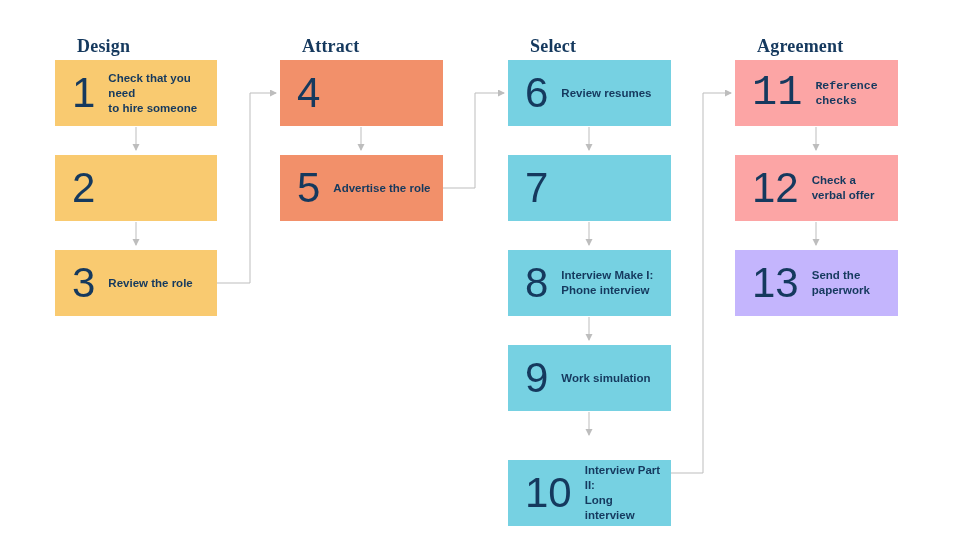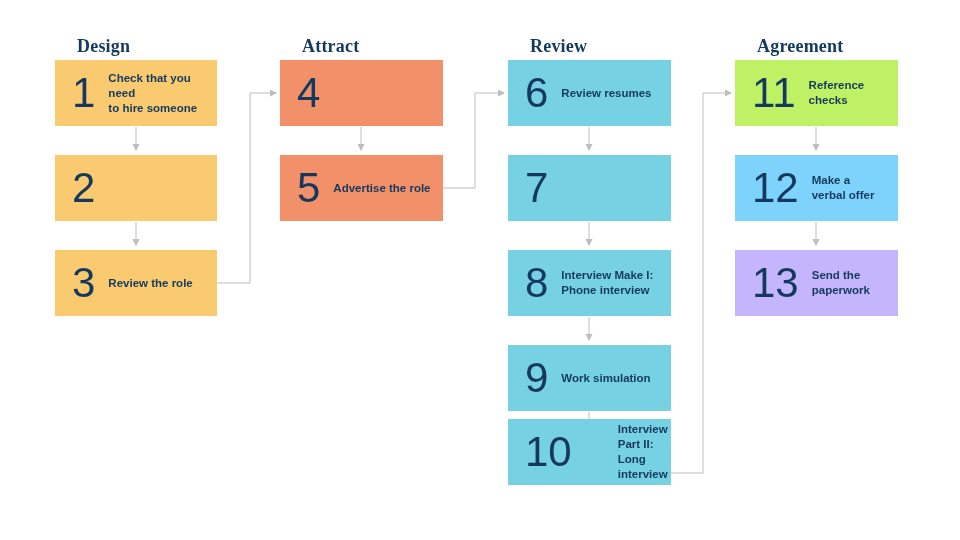--- a/index.html
+++ b/index.html
@@ -136,7 +136,7 @@
   </section>
 
   <section class="column" style="left:508px; width:163px">
-    <h2 class="col-header">Review</h2>
+    <h2 class="col-header">Select</h2>
     <div class="step row-0" style="background: rgb(118, 209, 226);">
       <span class="num">6</span>
       <span class="lbl">Review resumes</span>

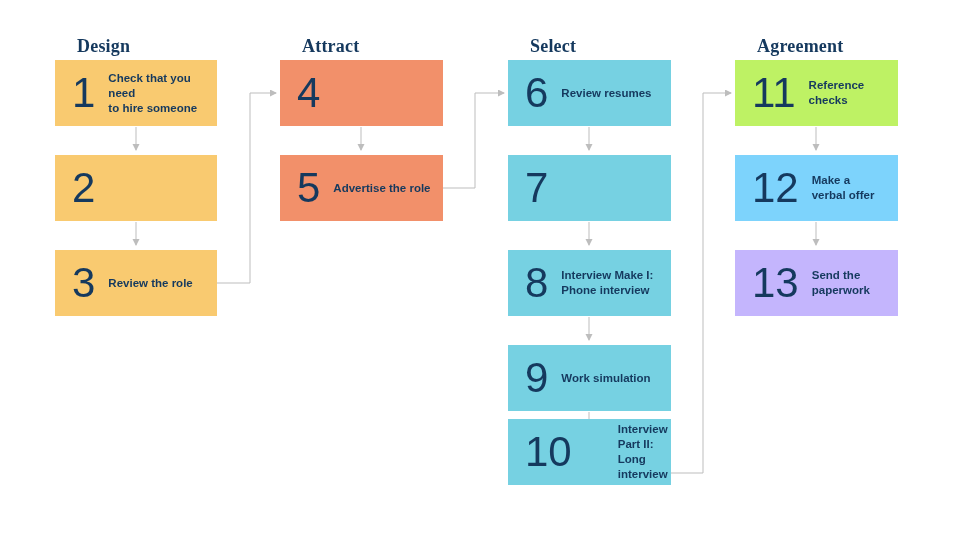--- a/index.html
+++ b/index.html
@@ -162,7 +162,7 @@
 
   <section class="column" style="left:735px; width:163px">
     <h2 class="col-header">Agreement</h2>
-    <div class="step row-0" style="background: #bef264;">
+    <div class="step row-0" style="background: #fca5a5; font-family: Liberation Mono, monospace;">
       <span class="num">11</span>
       <span class="lbl">Reference
 checks</span>

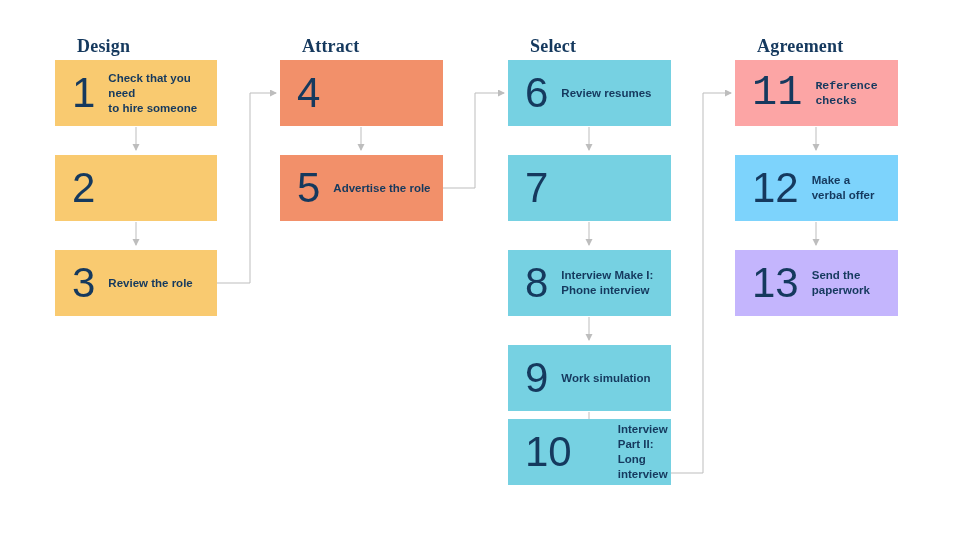--- a/index.html
+++ b/index.html
@@ -167,7 +167,7 @@
       <span class="lbl">Reference
 checks</span>
     </div>
-    <div class="step row-1" style="background: #7dd3fc;">
+    <div class="step row-1" style="background: #fca5a5;">
       <span class="num">12</span>
       <span class="lbl">Make a
 verbal offer</span>

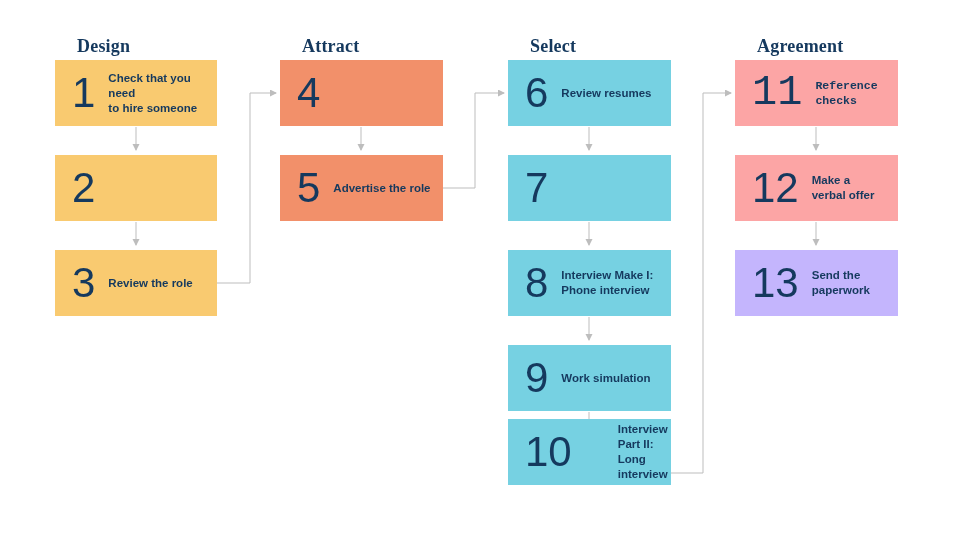--- a/index.html
+++ b/index.html
@@ -169,7 +169,7 @@
     </div>
     <div class="step row-1" style="background: #fca5a5;">
       <span class="num">12</span>
-      <span class="lbl">Make a
+      <span class="lbl">Check a
 verbal offer</span>
     </div>
     <div class="step row-2" style="background: #c4b5fd;">

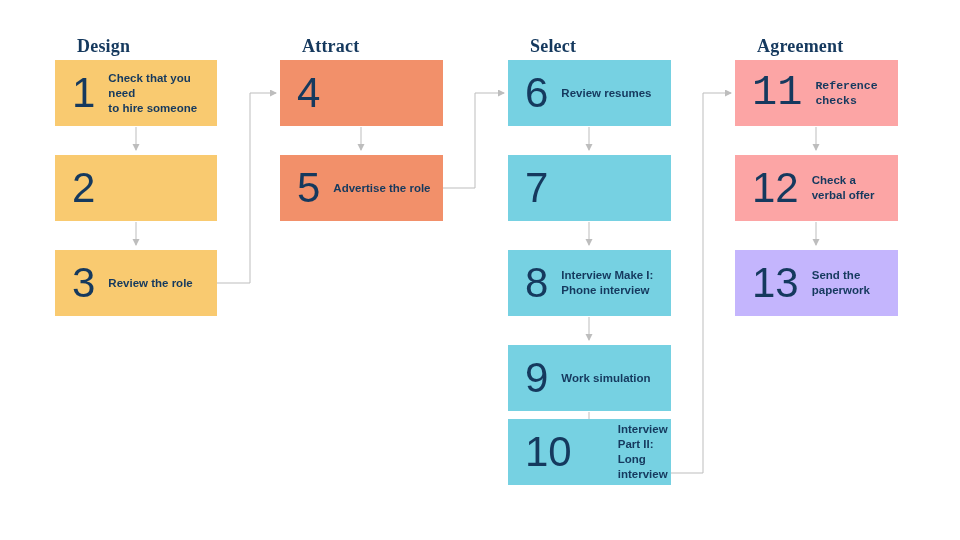--- a/index.html
+++ b/index.html
@@ -79,7 +79,7 @@
   .row-1 { top: 155px; }
   .row-2 { top: 250px; }
   .row-3 { top: 345px; }
-  .row-4 { top: 419px; gap: 33px; }
+  .row-4 { top: 460px; }
 </style>
 </head>
 <body>

